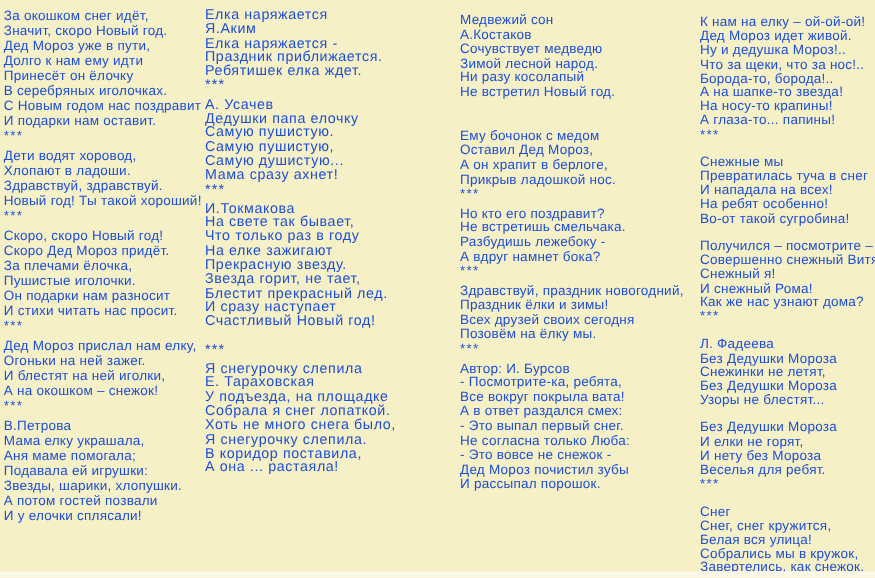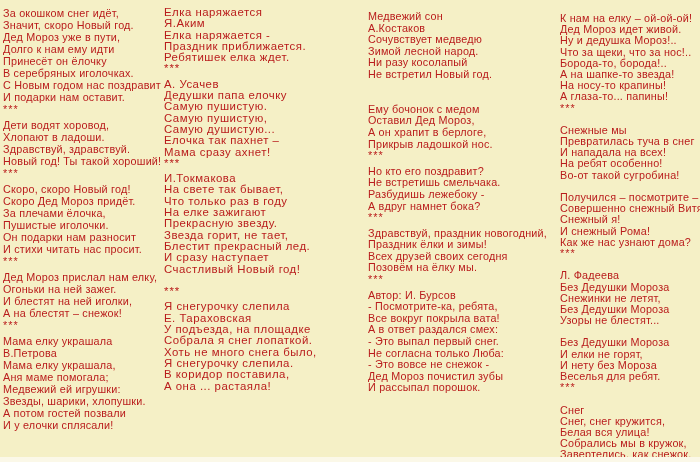--- a/index.html
+++ b/index.html
@@ -33,7 +33,7 @@
 </head>
 <body style="background: rgb(245, 240, 198);">
 
-<div class="page" style="color: #b91c1c;">
+<div class="page" style="color: #1d4ed8;">
   <div class="col c1 gap-sep" style="left:3px; top:7px;">
       <div class="line">За окошком снег идёт,</div>
       <div class="line">Значит, скоро Новый год.</div>

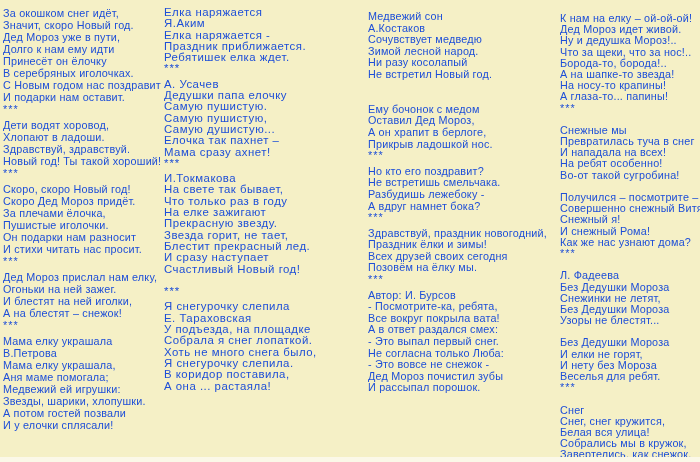--- a/index.html
+++ b/index.html
@@ -82,7 +82,6 @@
       <div class="line">Самую пушистую.</div>
       <div class="line">Самую пушистую,</div>
       <div class="line">Самую душистую...</div>
-      <div class="line">Елочка так пахнет –</div>
       <div class="line">Мама сразу ахнет!</div>
       <div class="line sep">***</div>
       <div class="line">И.Токмакова</div>

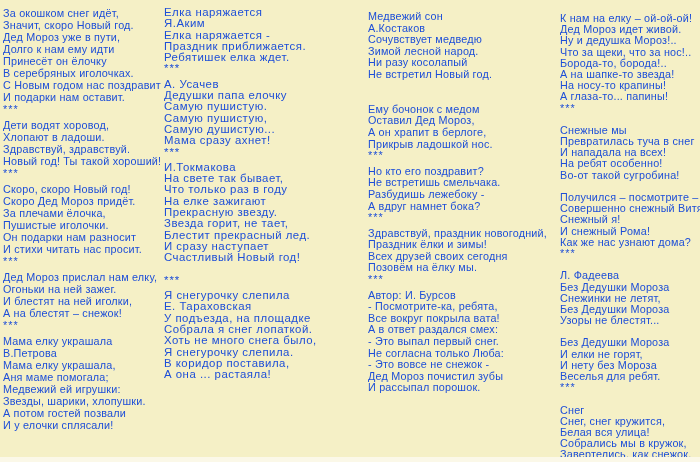--- a/index.html
+++ b/index.html
@@ -59,7 +59,7 @@
       <div class="line">Дед Мороз прислал нам елку,</div>
       <div class="line">Огоньки на ней зажег.</div>
       <div class="line">И блестят на ней иголки,</div>
-      <div class="line">А на блестят – снежок!</div>
+      <div class="line">А на окошком – снежок!</div>
       <div class="line sep">***</div>
       <div class="line">Мама елку украшала</div>
       <div class="line">В.Петрова</div>

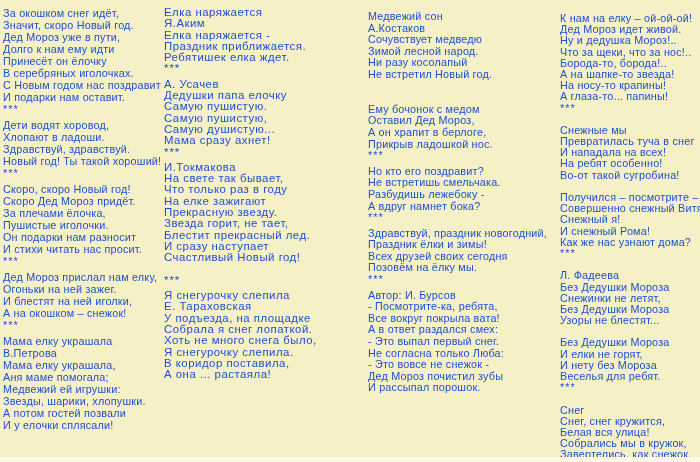--- a/index.html
+++ b/index.html
@@ -61,7 +61,6 @@
       <div class="line">И блестят на ней иголки,</div>
       <div class="line">А на окошком – снежок!</div>
       <div class="line sep">***</div>
-      <div class="line">Мама елку украшала</div>
       <div class="line">В.Петрова</div>
       <div class="line">Мама елку украшала,</div>
       <div class="line">Аня маме помогала;</div>

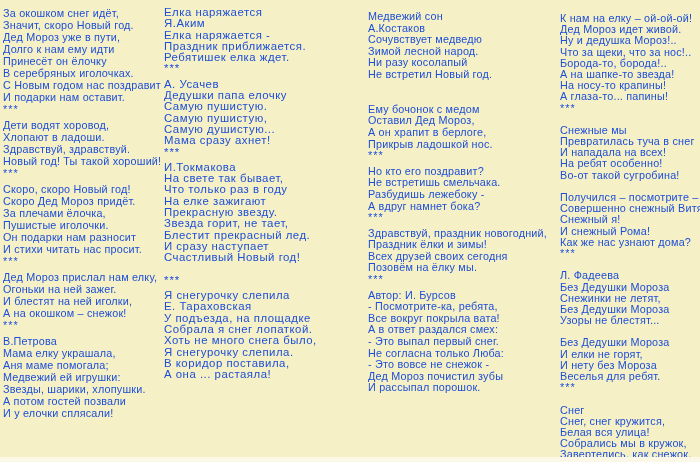--- a/index.html
+++ b/index.html
@@ -64,7 +64,7 @@
       <div class="line">В.Петрова</div>
       <div class="line">Мама елку украшала,</div>
       <div class="line">Аня маме помогала;</div>
-      <div class="line">Медвежий ей игрушки:</div>
+      <div class="line">Подавала ей игрушки:</div>
       <div class="line">Звезды, шарики, хлопушки.</div>
       <div class="line">А потом гостей позвали</div>
       <div class="line">И у елочки сплясали!</div>

